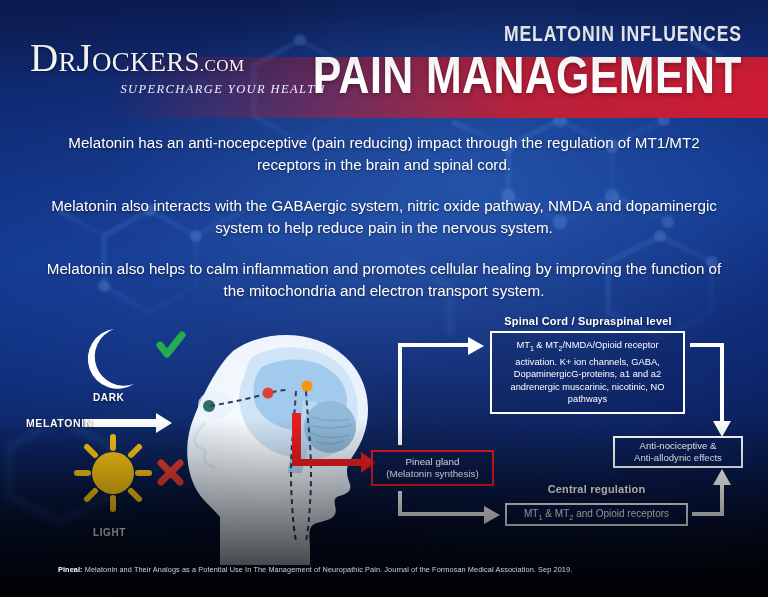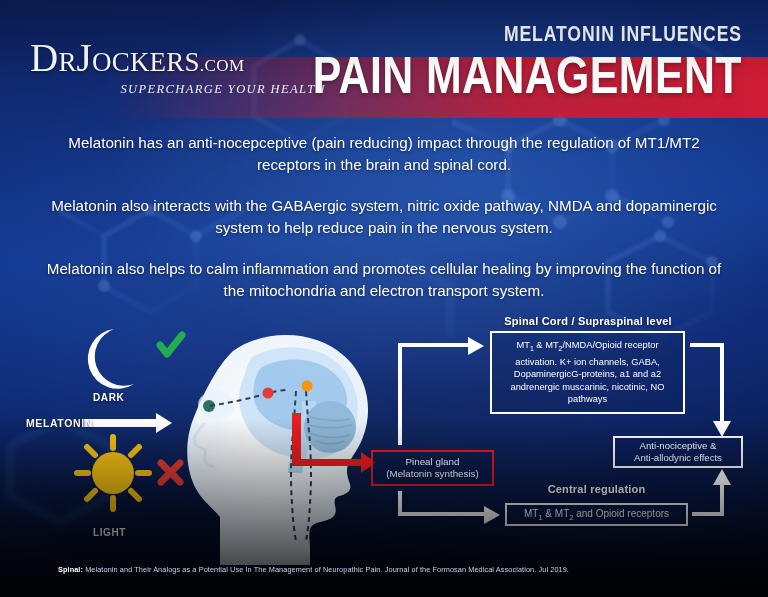--- a/index.html
+++ b/index.html
@@ -323,7 +323,7 @@
 
   <div class="vignette"></div>
 
-  <div class="source"><b>Spinal:</b><span> Melatonin and Their Analogs as a Potential Use In The Management of Neuropathic Pain. Journal of the Formosan Medical Association. Jul 2019.</span></div>
+  <div class="source"><b>Pineal:</b><span> Melatonin and Their Analogs as a Potential Use In The Management of Neuropathic Pain. Journal of the Formosan Medical Association. Jul 2019.</span></div>
 
 </div>
 

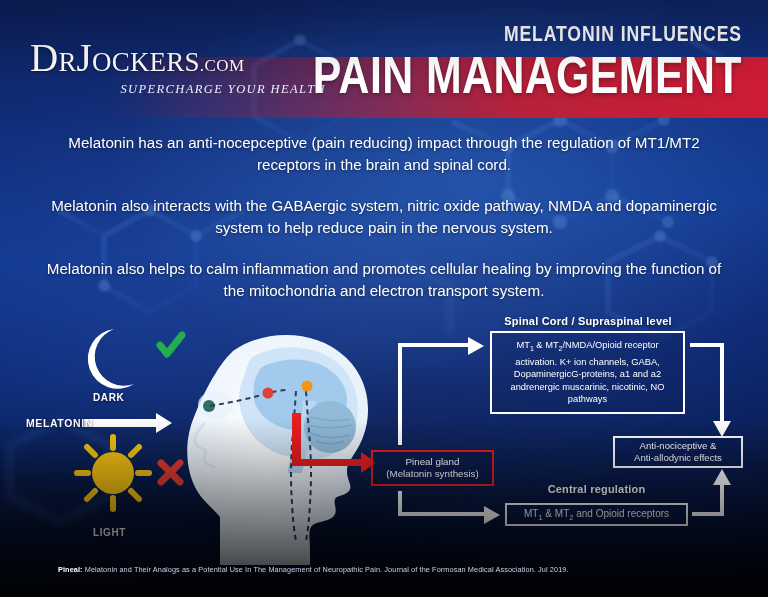--- a/index.html
+++ b/index.html
@@ -323,7 +323,7 @@
 
   <div class="vignette"></div>
 
-  <div class="source"><b>Pineal:</b><span> Melatonin and Their Analogs as a Potential Use In The Management of Neuropathic Pain. Journal of the Formosan Medical Association. Jul 2019.</span></div>
+  <div class="source"><b>Pineal:</b><span> Melatonin and Their Analogs as a Potential Use In The Management of Neuropathic Pain. Journal of the Formosan Medical Association. Sep 2019.</span></div>
 
 </div>
 

